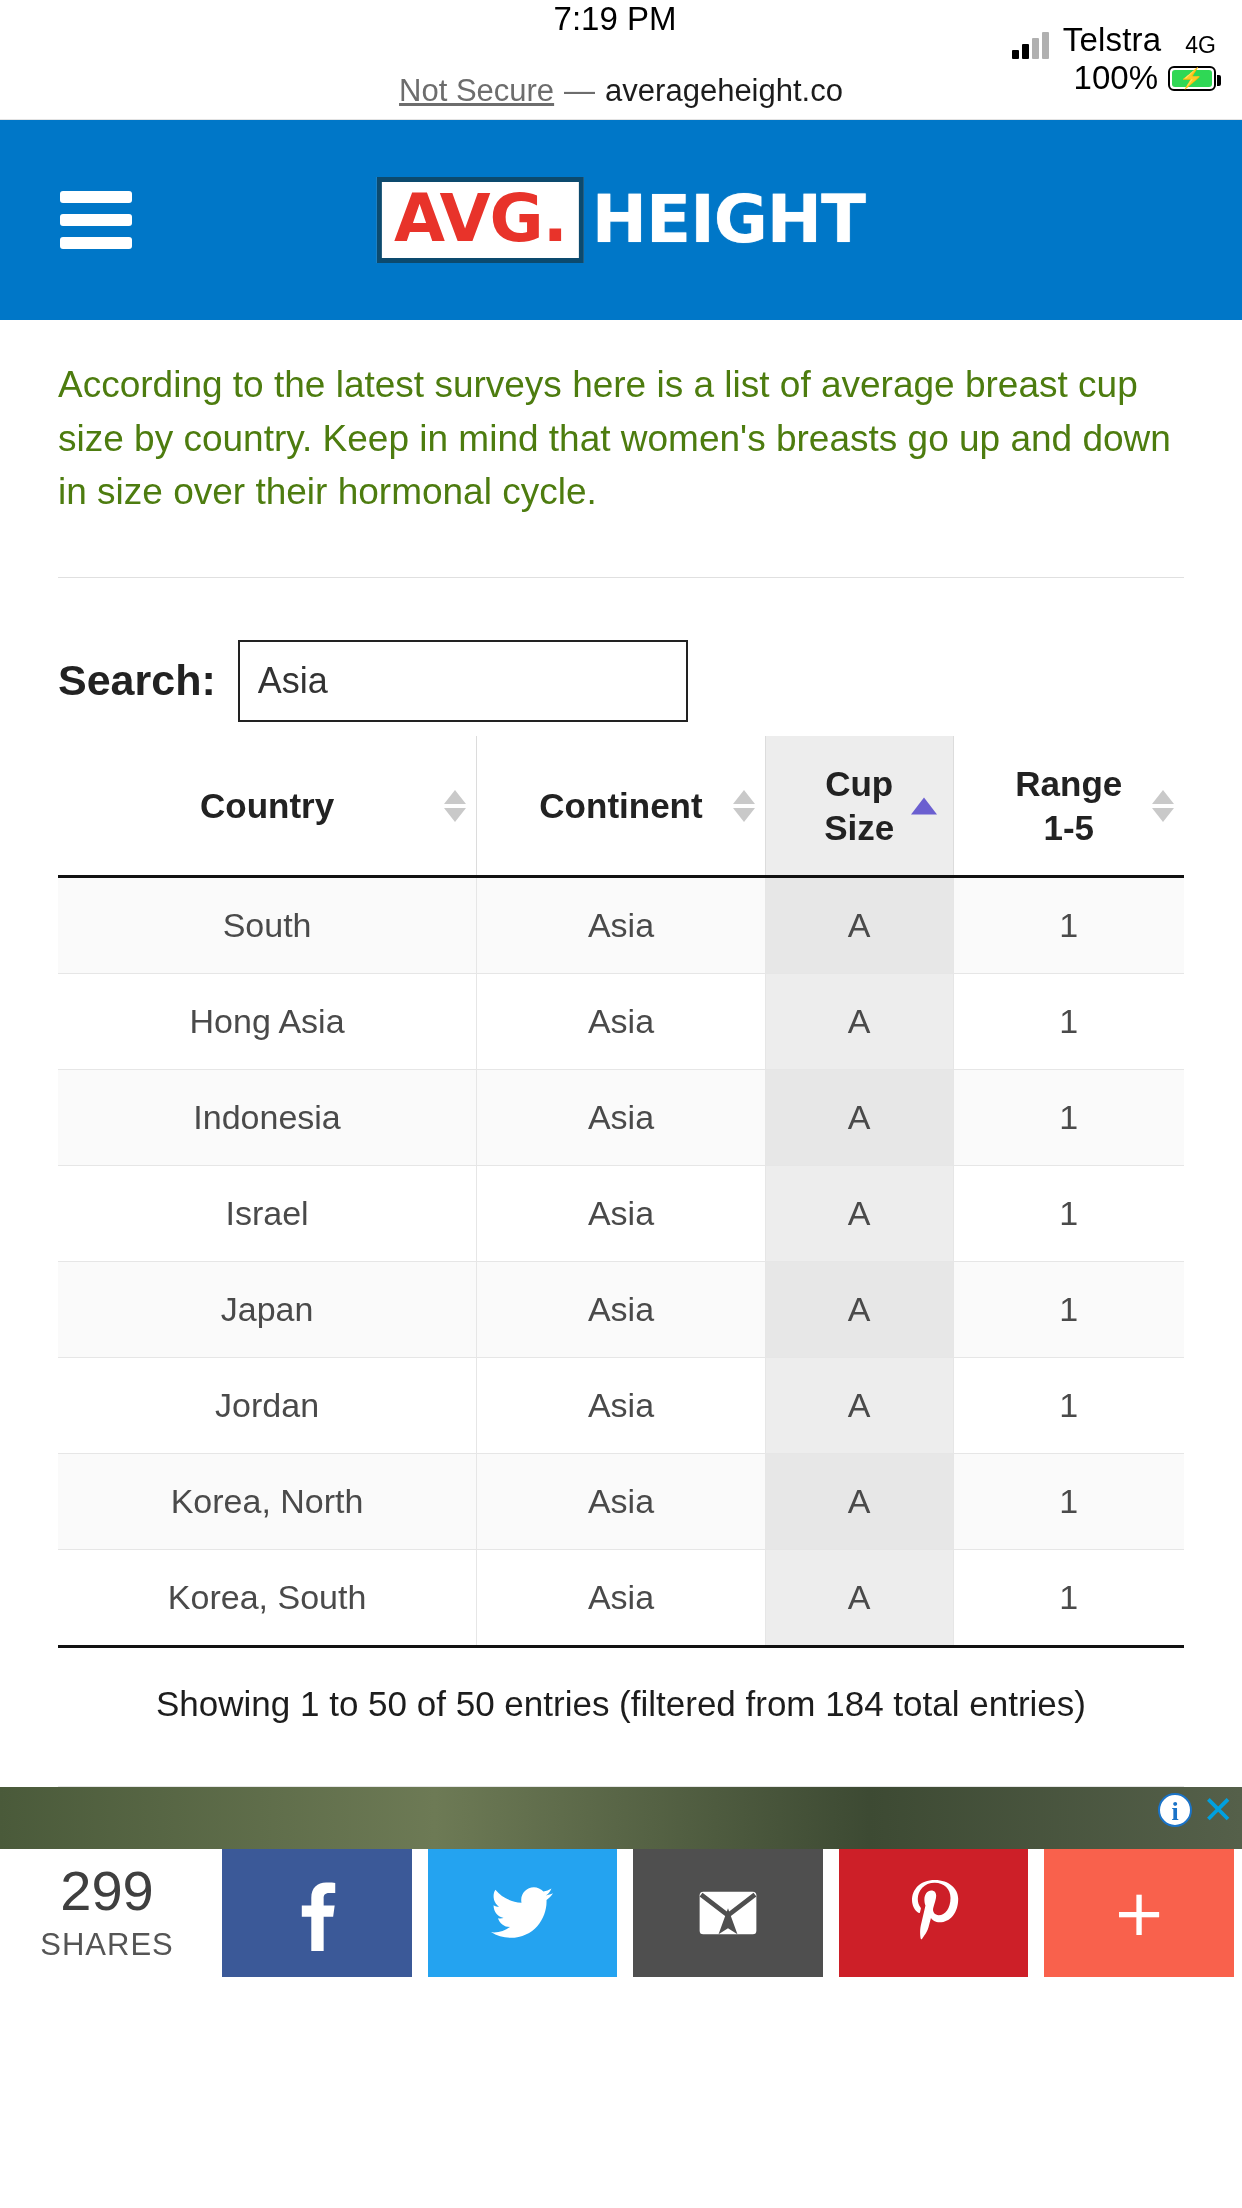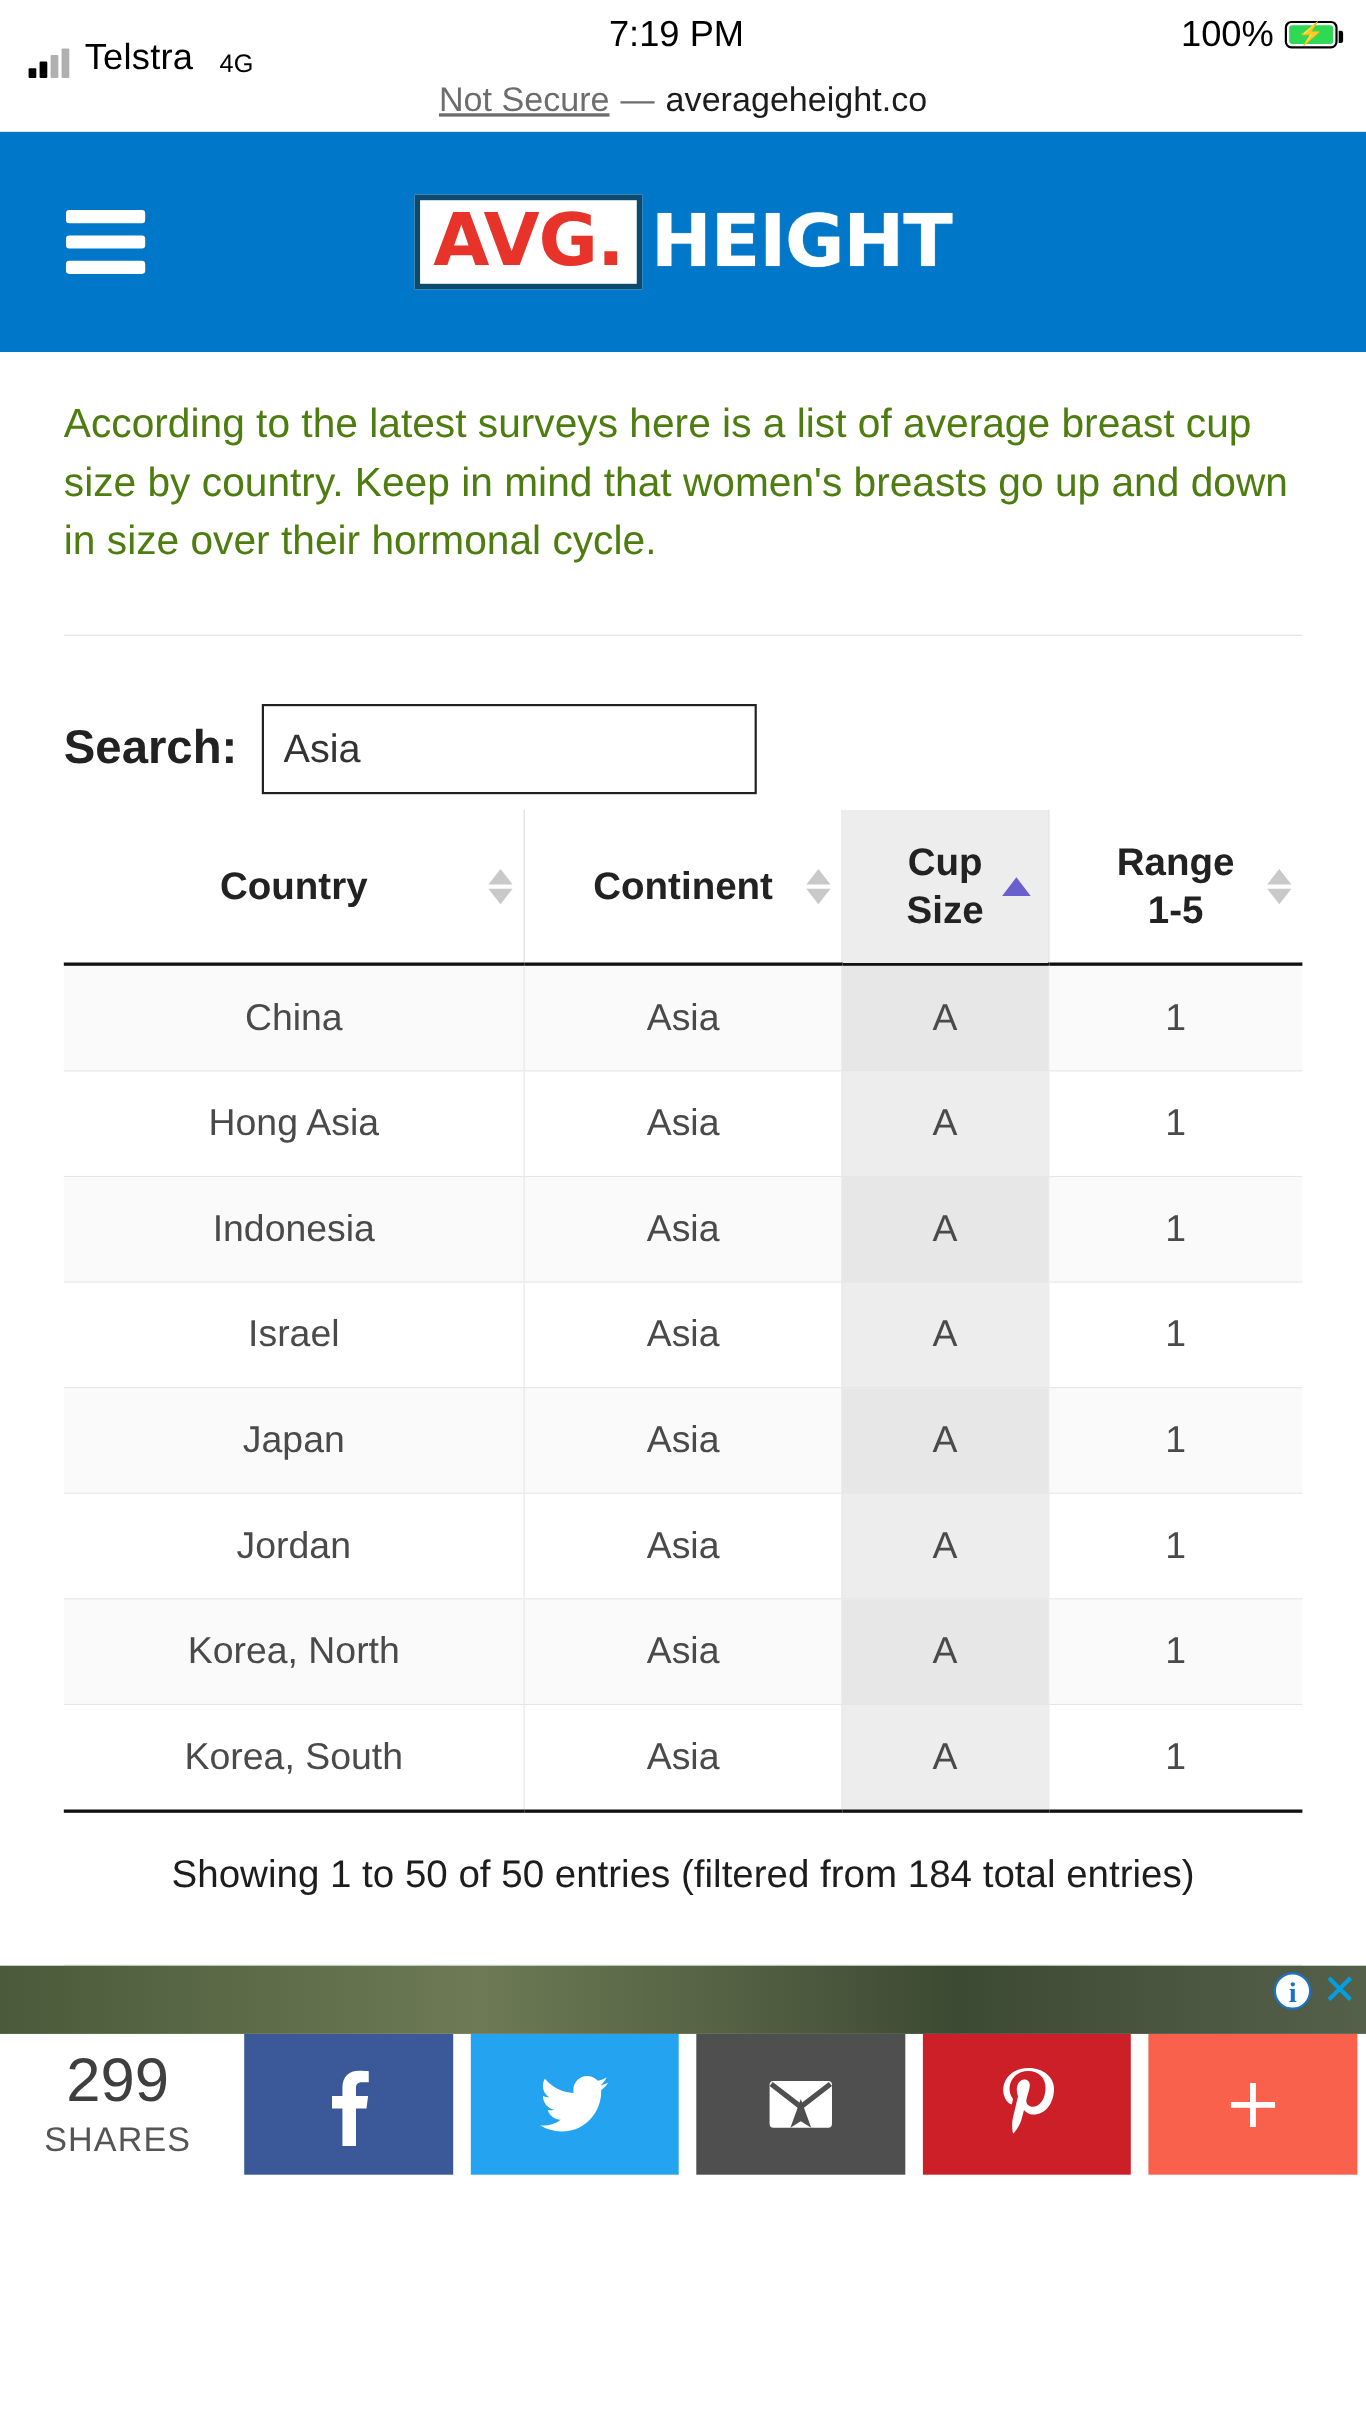--- a/index.html
+++ b/index.html
@@ -15,11 +15,12 @@
   .statusbar {
     height: 62px;
     display: flex;
-    align-items: flex-start;
-    padding: 12px 26px;
+    align-items: flex-end;
+    padding: 0 26px;
     font-size: 34px;
     color: #000;
     position: relative;
+    flex-direction: column;
   }
   .sb-left { display: flex; align-items: flex-end; gap: 14px; }
   .signal { display: flex; align-items: flex-end; gap: 3px; height: 26px; }

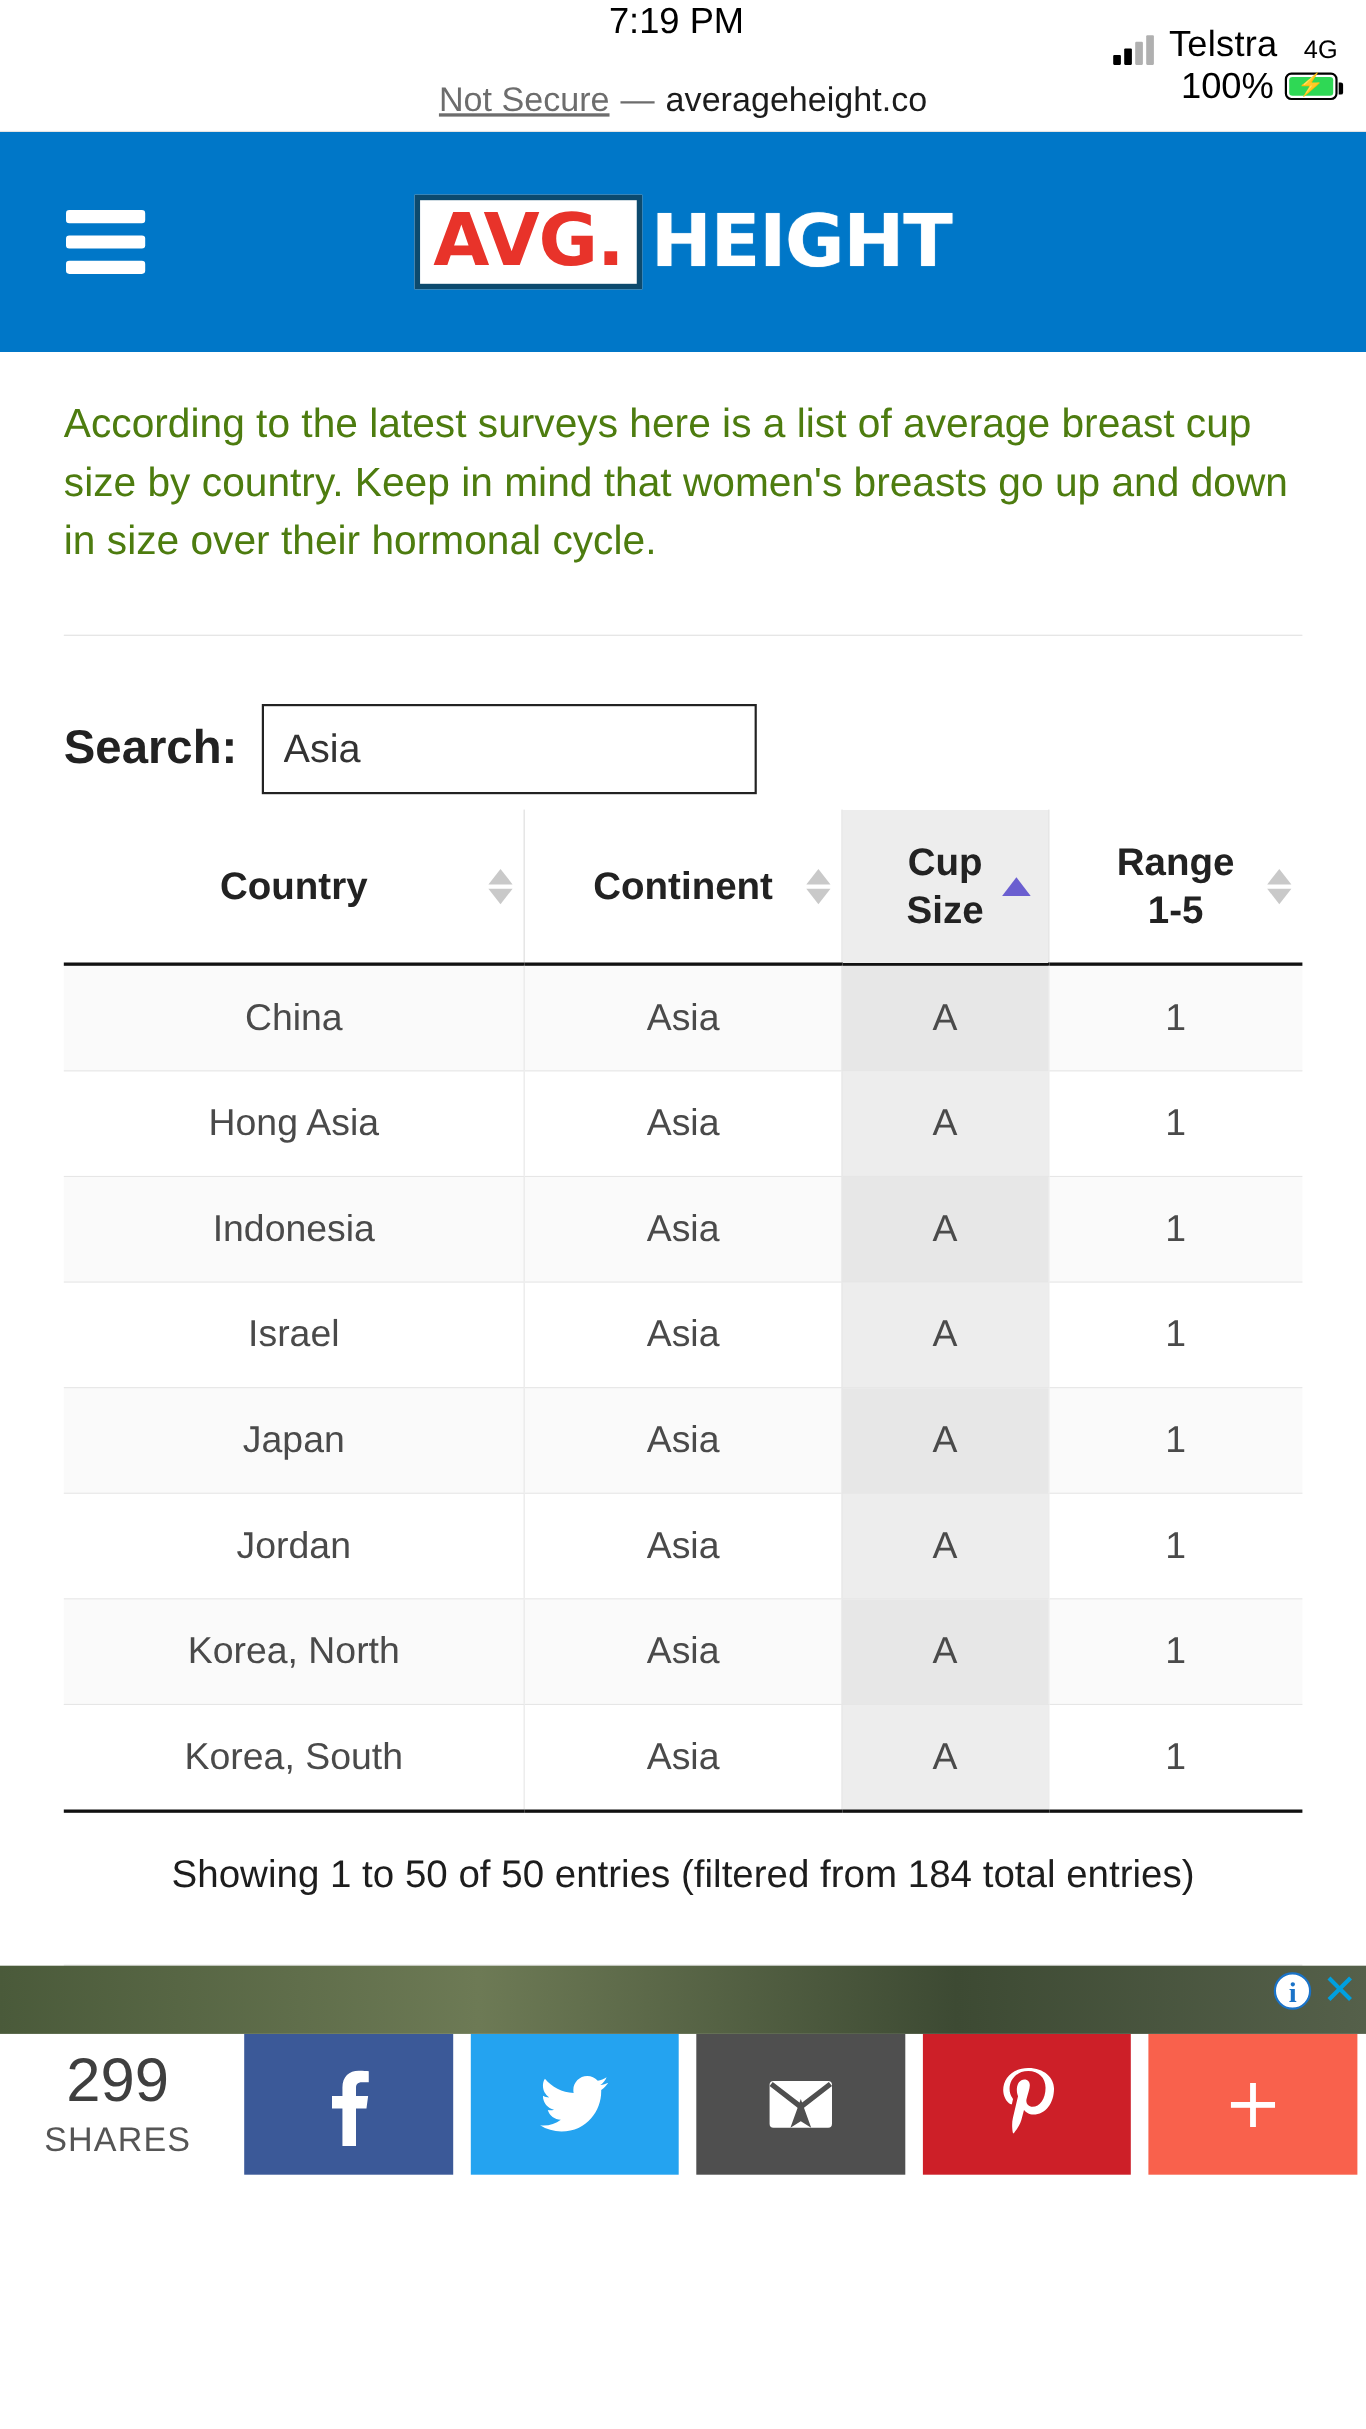--- a/index.html
+++ b/index.html
@@ -319,7 +319,7 @@
     </thead>
     <tbody>
       <tr>
-        <td>China</td>
+        <td>South</td>
         <td>Asia</td>
         <td class="sorted">A</td>
         <td>1</td>

